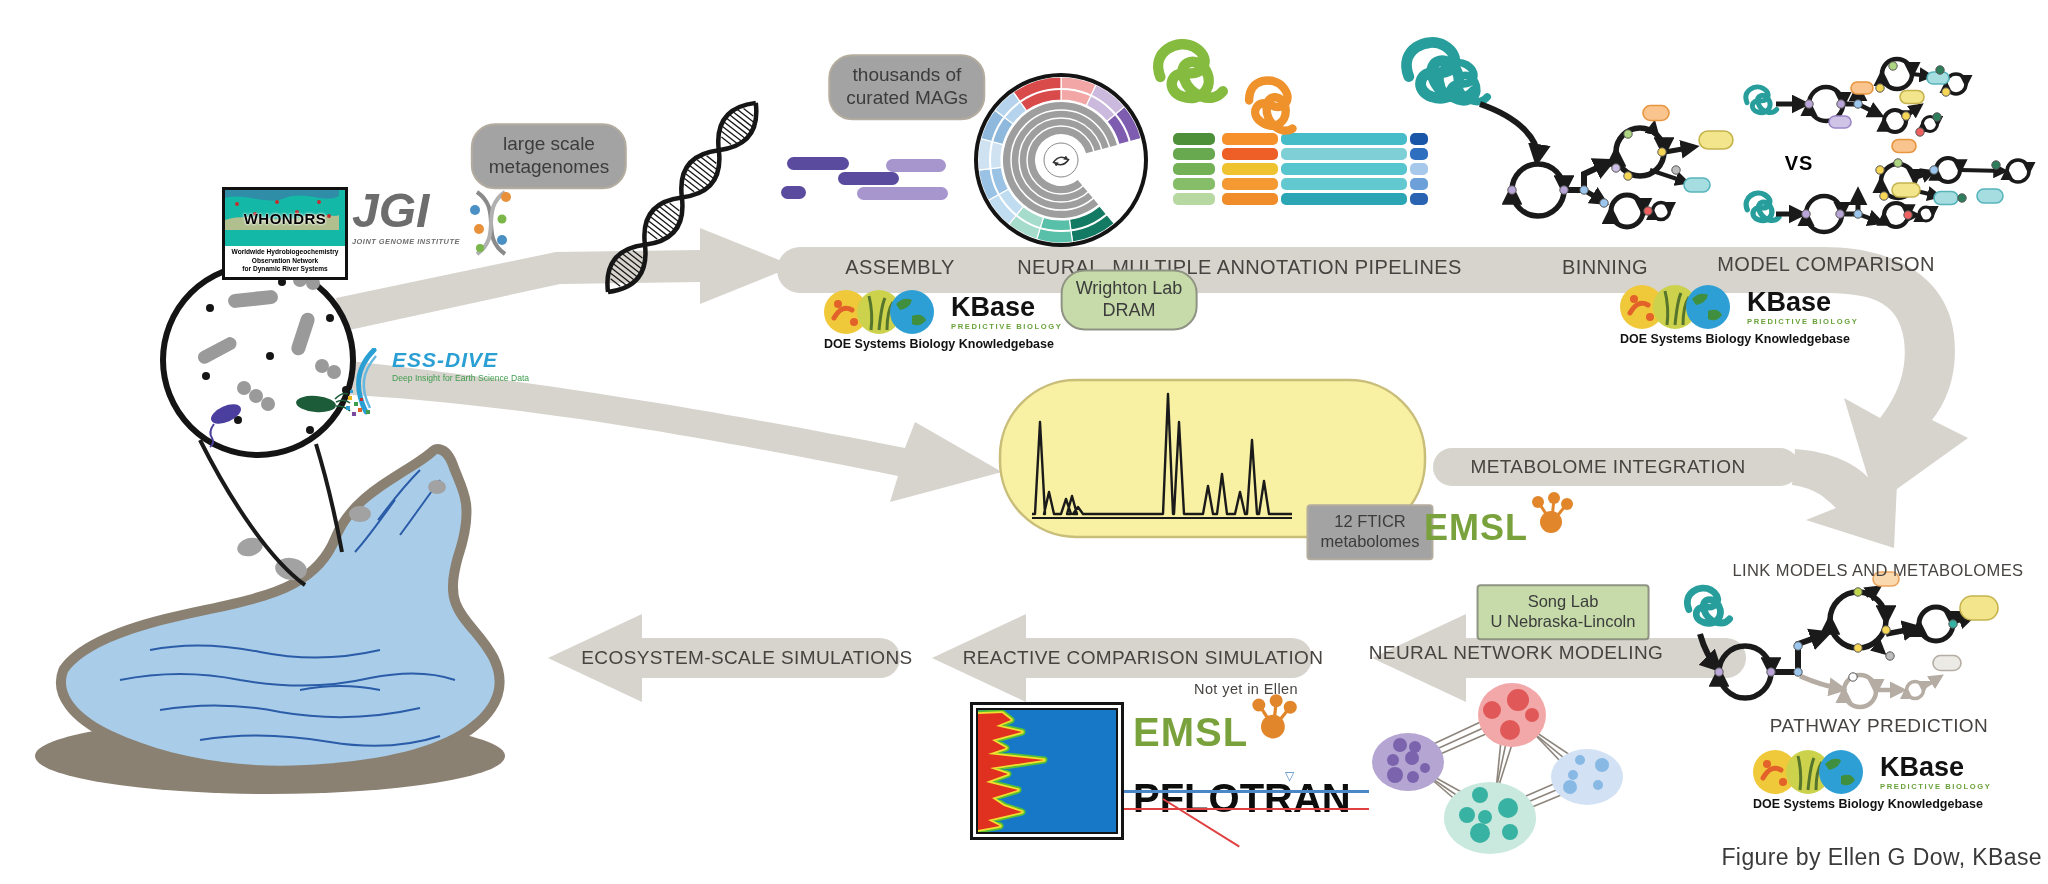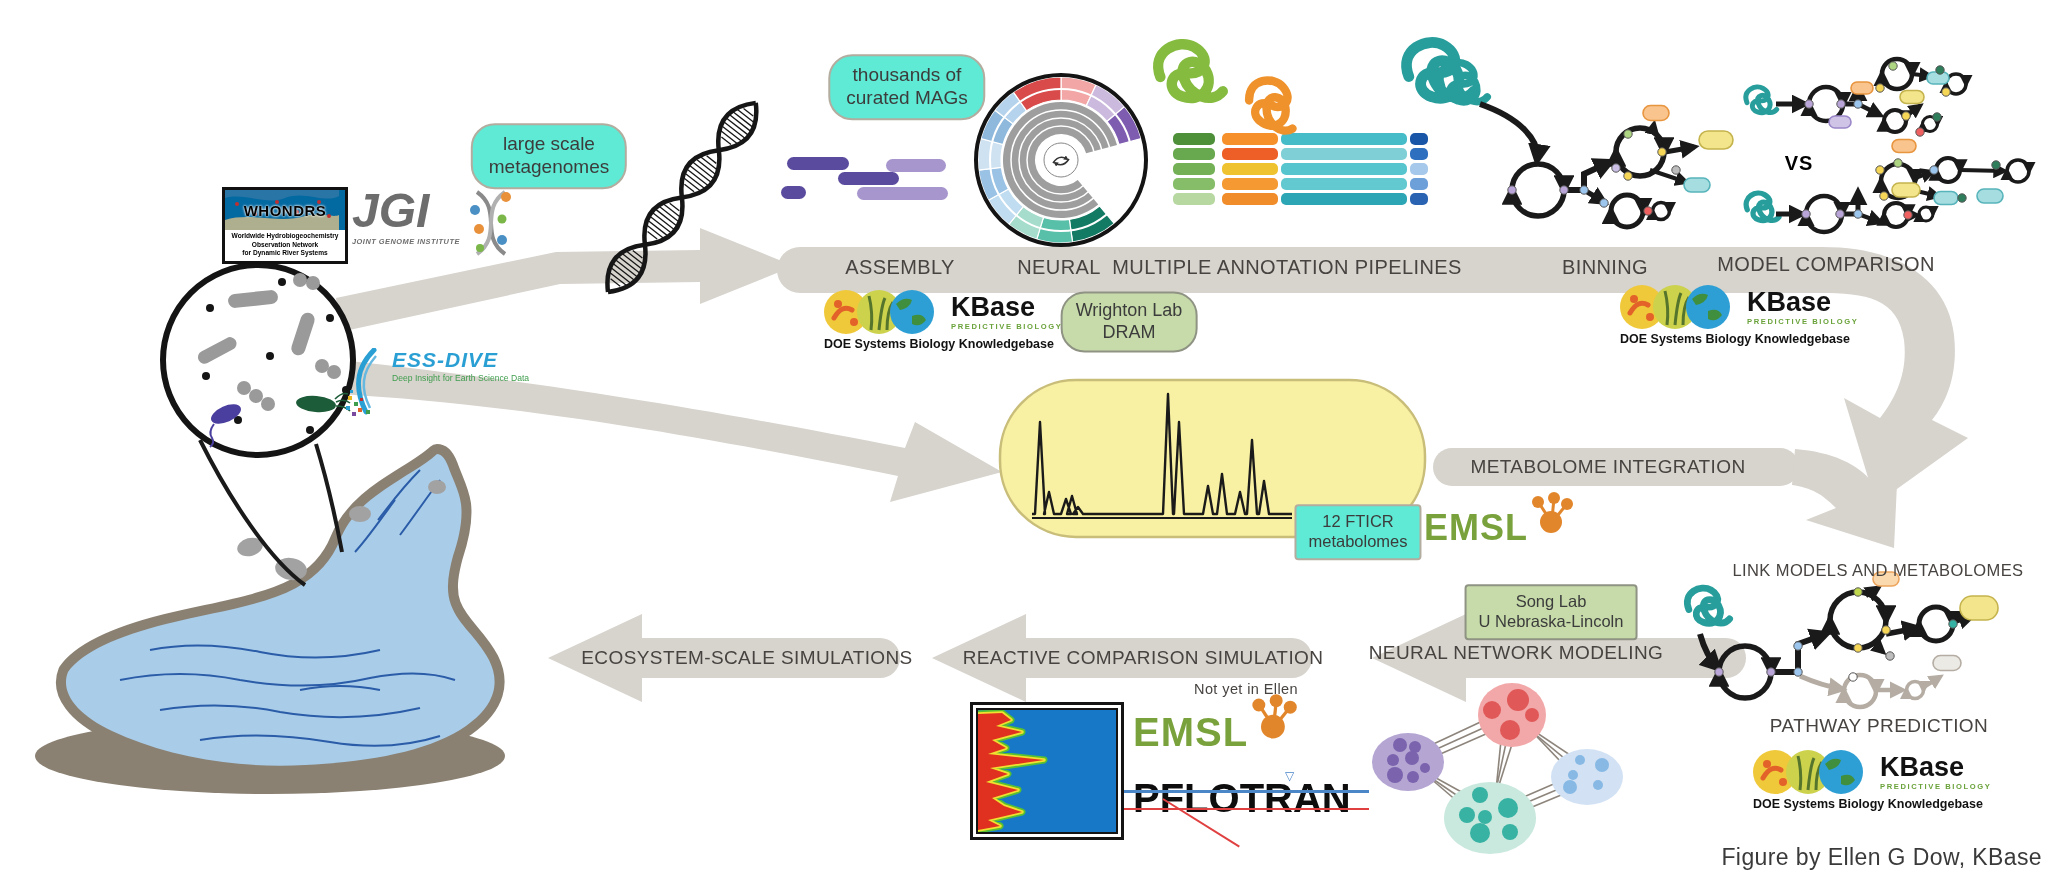--- a/index.html
+++ b/index.html
@@ -17,7 +17,7 @@
   .lbl.credit{font-size:23px;color:#3a3a3a;transform:translate(-100%,-50%);}
 
   
-  .bubble{position:absolute;transform:translate(-50%,-50%);background:#5eead4;
+  .bubble{position:absolute;transform:translate(-50%,-50%);background:#a3a3a3;
           border:2px solid #b3ac9f;border-radius:24px;padding:8px 16px;text-align:center;
           font-size:19px;color:#3c3c3c;line-height:1.2;white-space:pre-line;z-index:6;}
   .bubble.green{background:#c6dba9;border-color:#8f9383;font-size:18px;padding:7px 13px;}

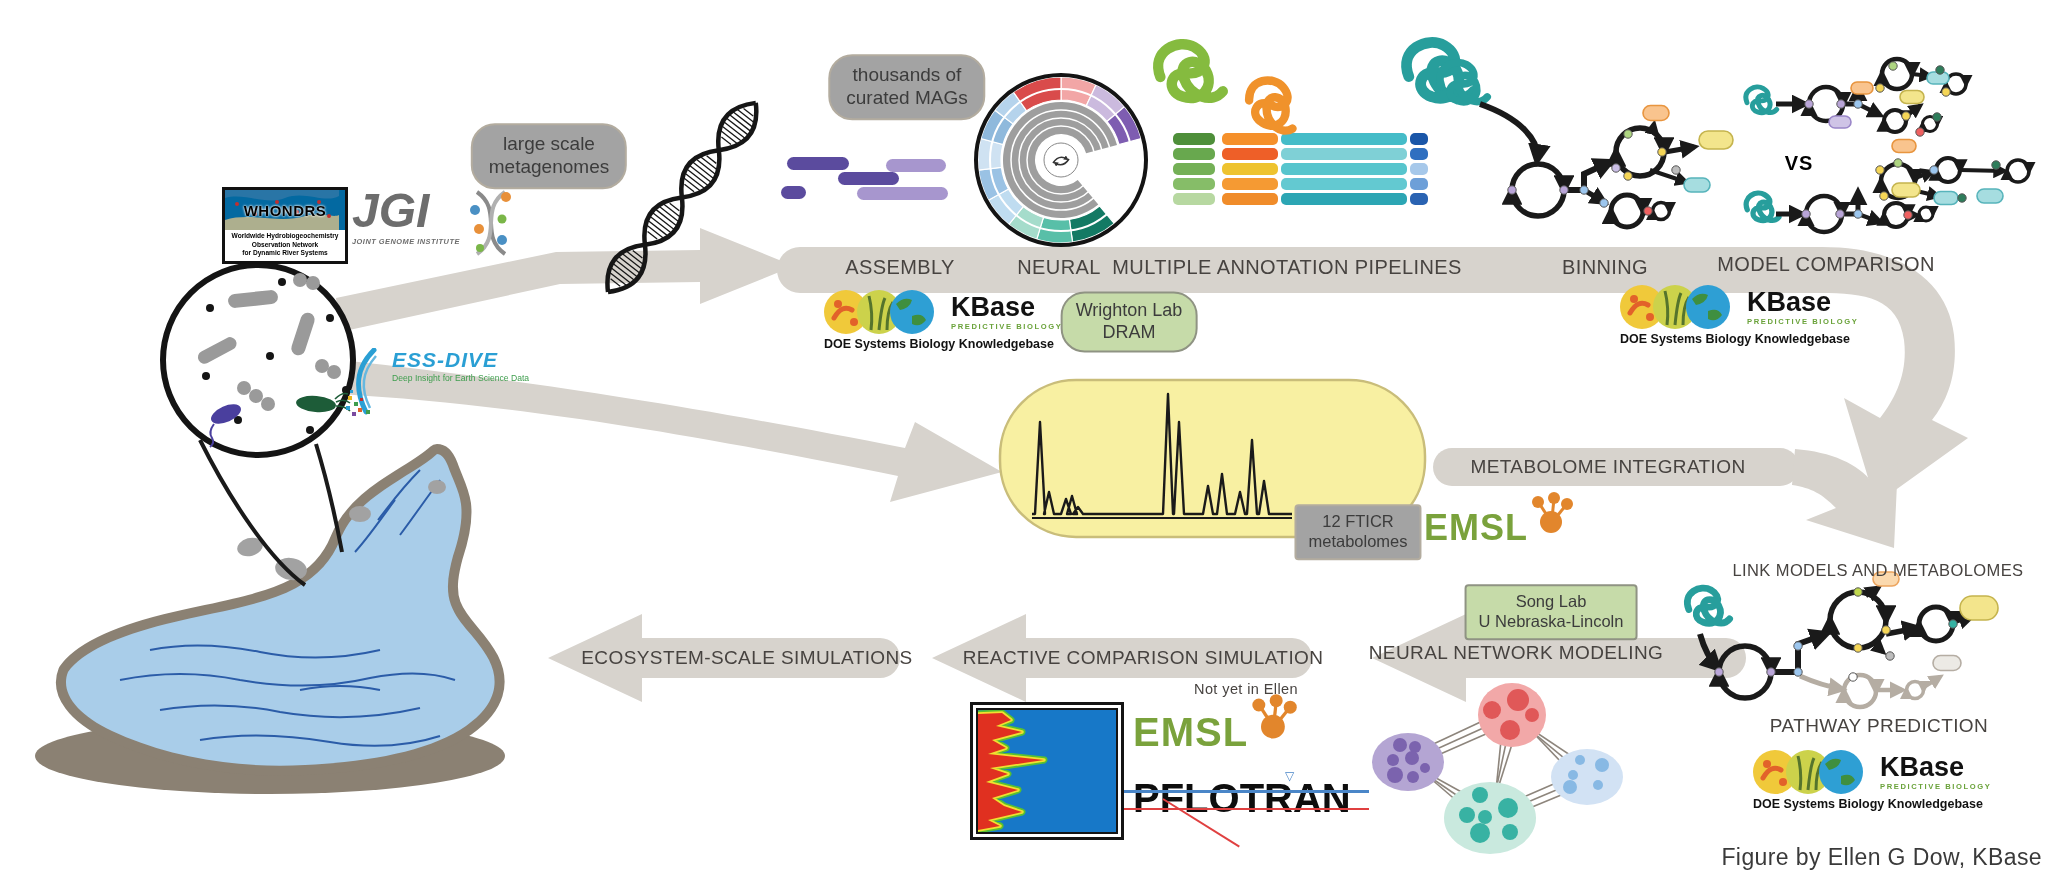--- a/index.html
+++ b/index.html
@@ -26,7 +26,7 @@
   
   .whondrs{position:absolute;left:222px;top:187px;width:120px;border:3px solid #111;
            background:#fff;z-index:6;}
-  .wh-img{position:relative;height:40px;background:#0369a1;overflow:hidden;}
+  .wh-img{position:relative;height:56px;background:#14b8a6;overflow:hidden;}
   .wh-name{position:absolute;inset:0;display:flex;align-items:center;justify-content:center;
            font-size:15px;font-weight:900;color:#000;letter-spacing:.5px;
            text-shadow:0 0 2px #fff,0 0 3px #fff;}

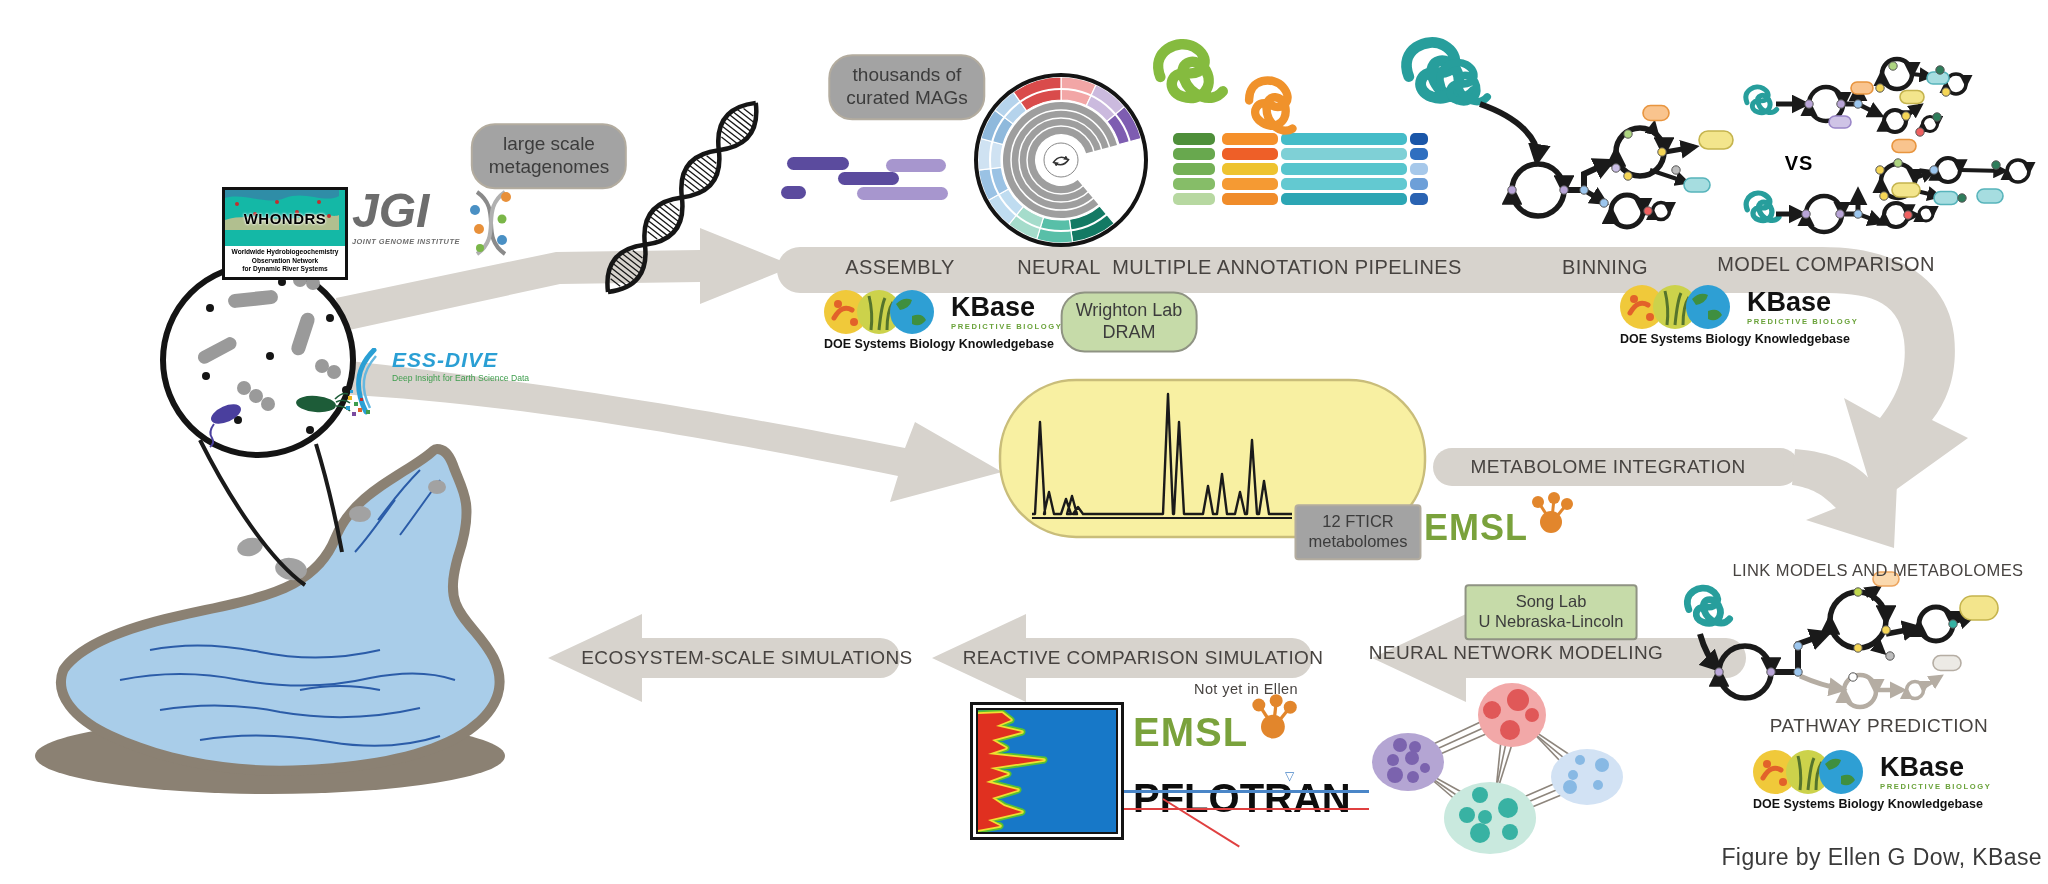--- a/index.html
+++ b/index.html
@@ -467,7 +467,7 @@
 metagenomes</div>
   <div class="bubble" style="left:907px;top:87px">thousands of
 curated MAGs</div>
-  <div class="bubble green" style="left:1129px;top:322px">Wrighton Lab
+  <div class="bubble green" style="left:1129px;top:300px">Wrighton Lab
 DRAM</div>
   <div class="bubble sm" style="left:1358px;top:532px">12 FTICR
 metabolomes</div>

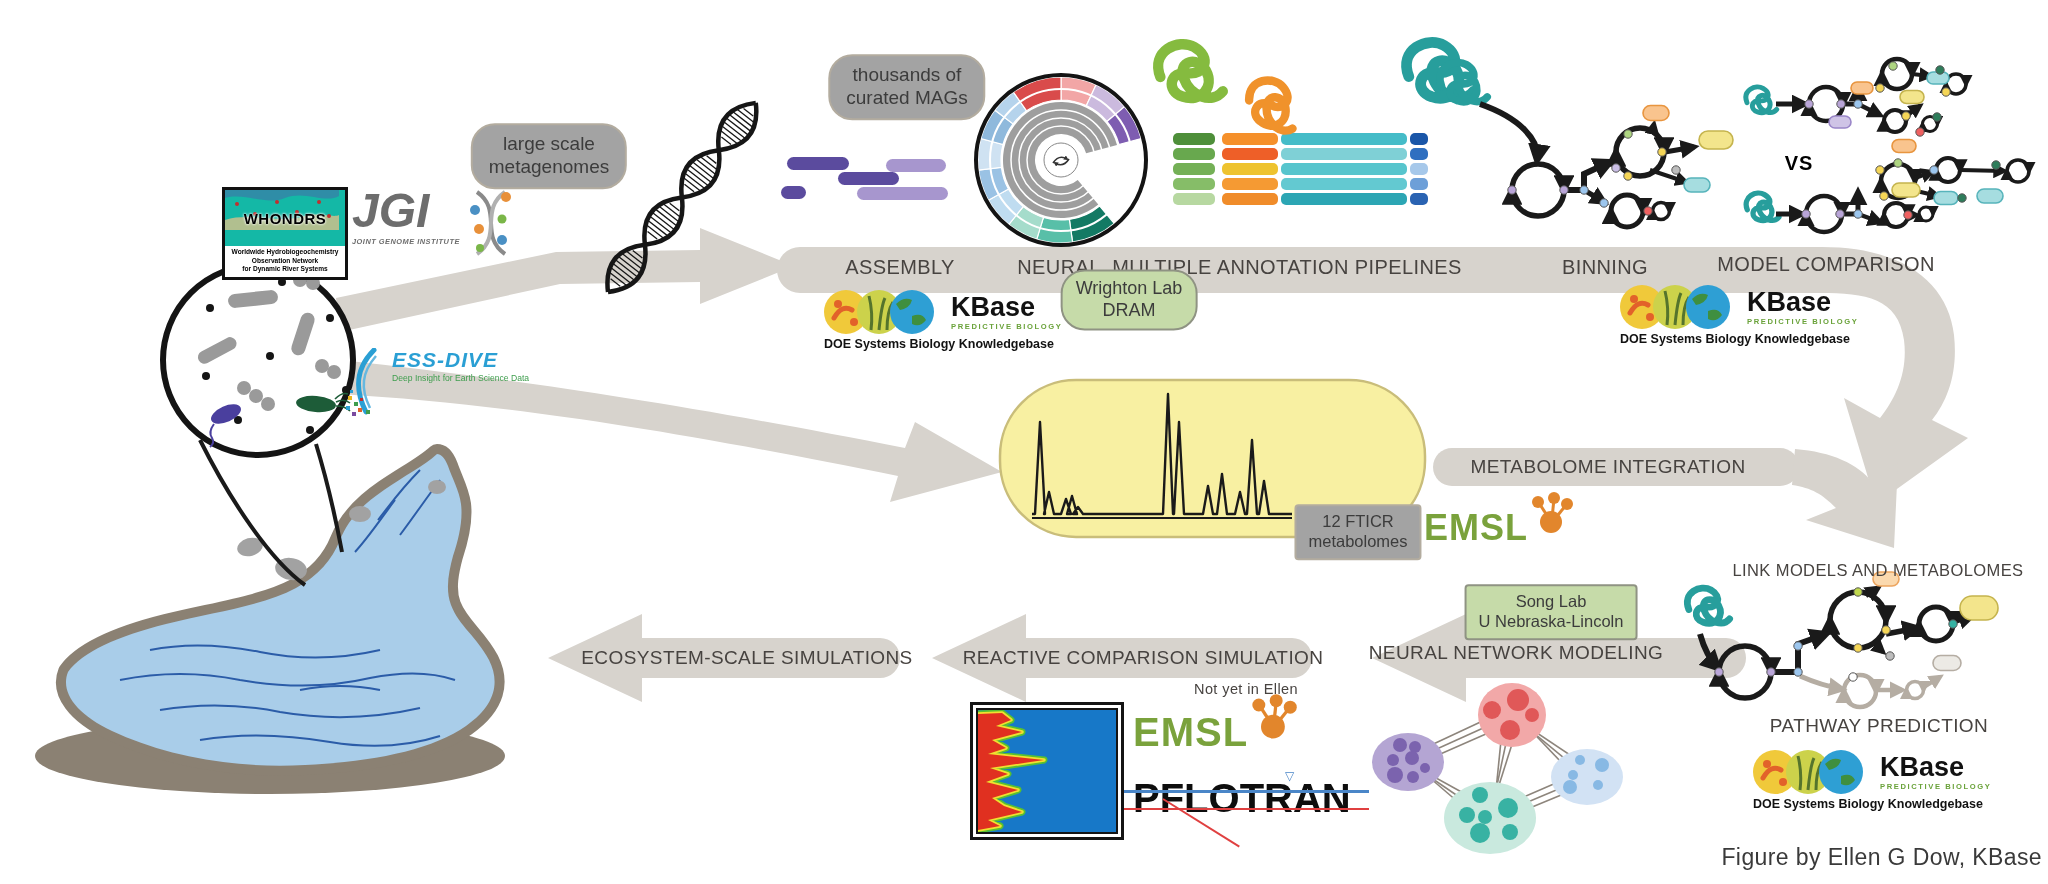--- a/index.html
+++ b/index.html
@@ -21,7 +21,7 @@
           border:2px solid #b3ac9f;border-radius:24px;padding:8px 16px;text-align:center;
           font-size:19px;color:#3c3c3c;line-height:1.2;white-space:pre-line;z-index:6;}
   .bubble.green{background:#c6dba9;border-color:#8f9383;font-size:18px;padding:7px 13px;}
-  .bubble.sm{font-size:16.5px;padding:6px 12px;border-radius:4px;}
+  .bubble.sm{font-size:16.5px;padding:6px 12px;border-radius:4px;margin-left:12px;}
 
   
   .whondrs{position:absolute;left:222px;top:187px;width:120px;border:3px solid #111;

